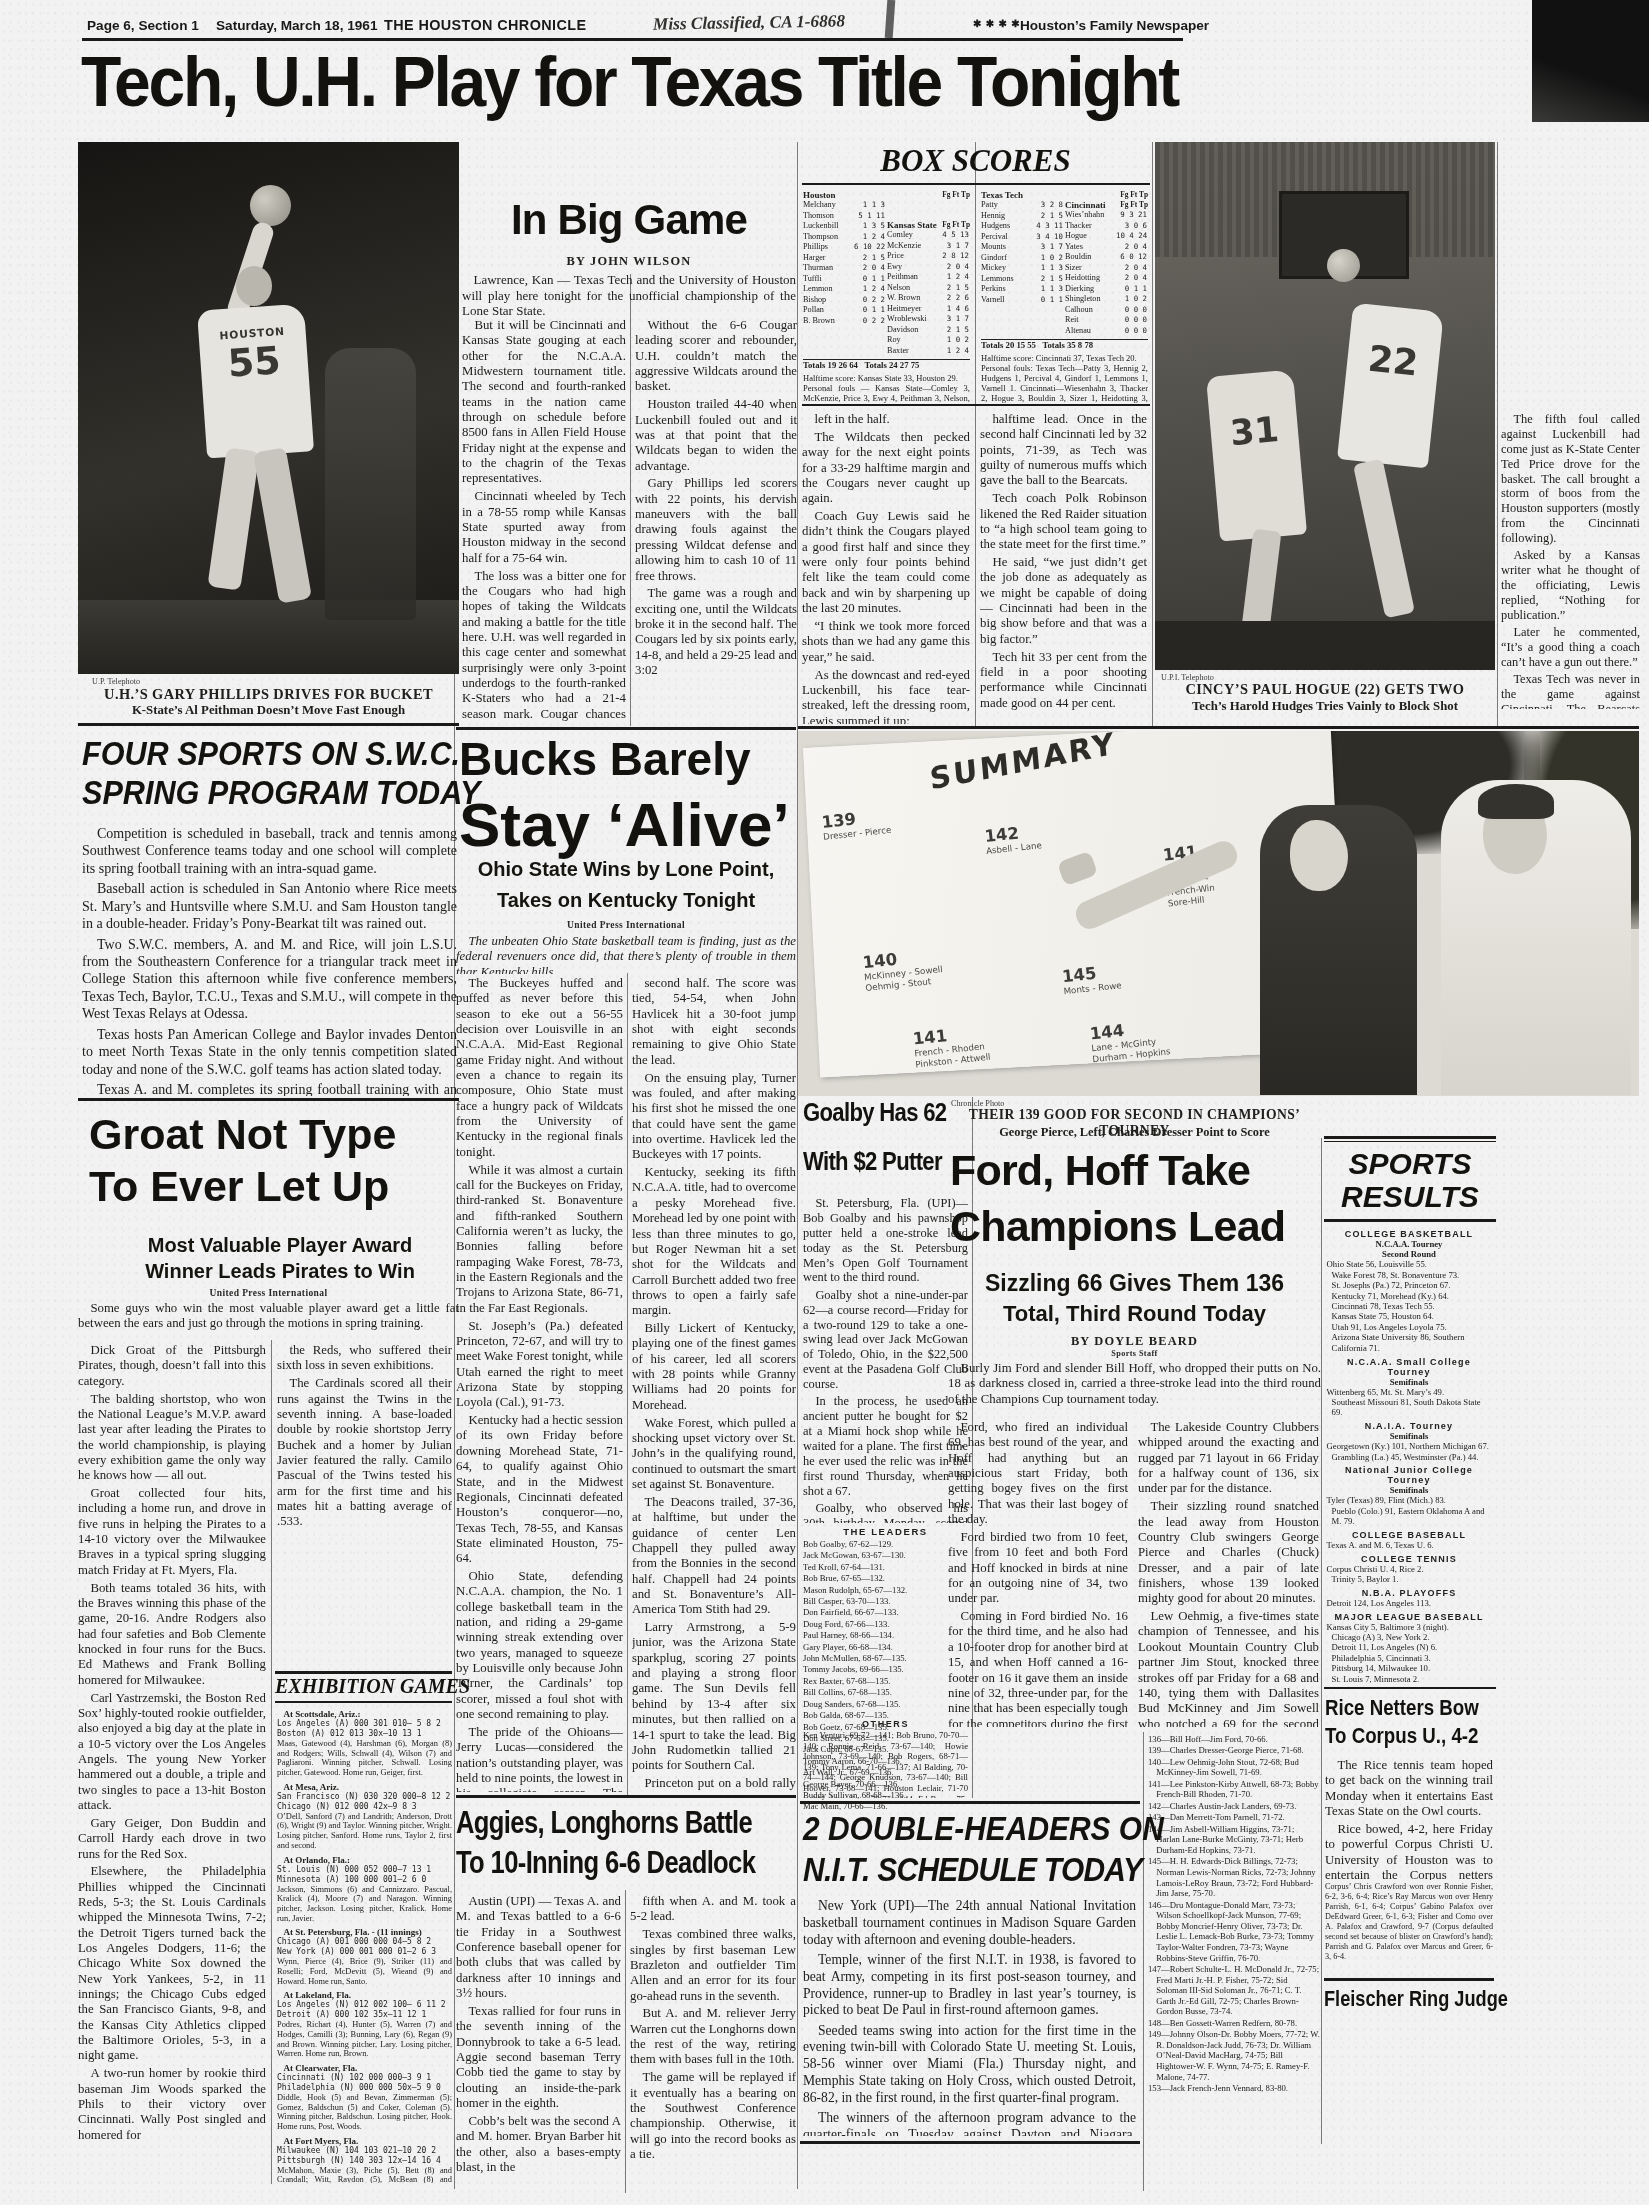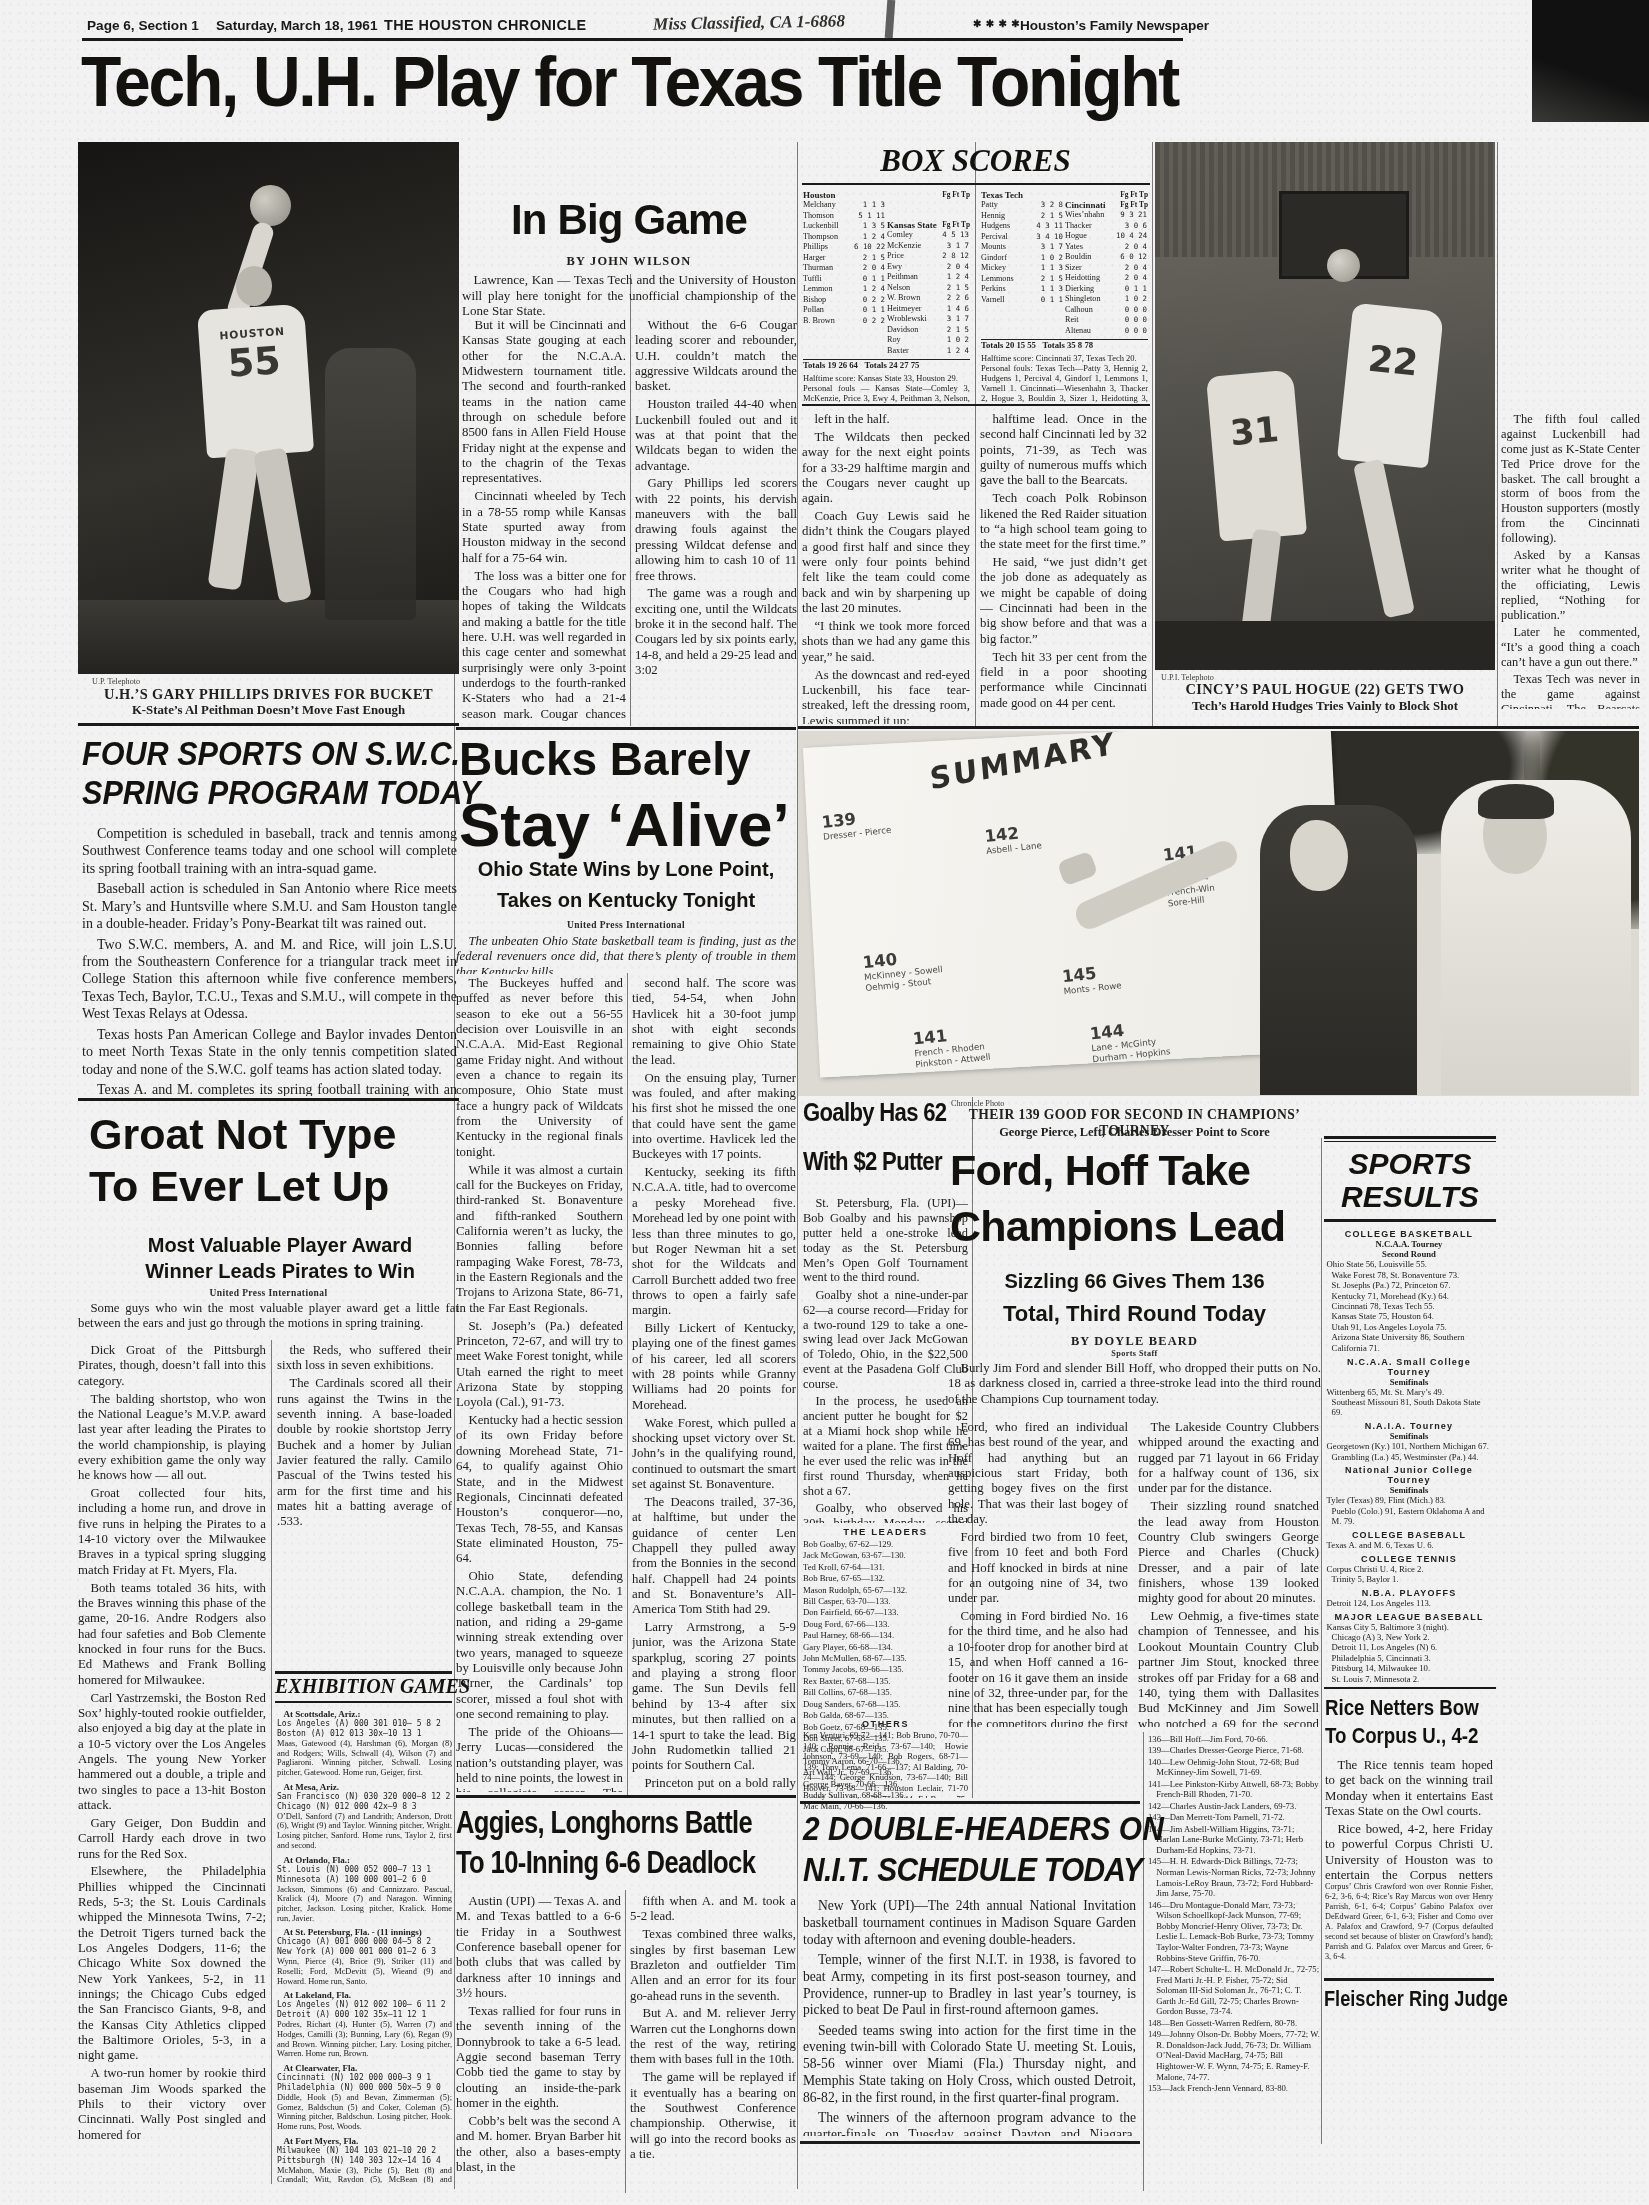--- a/index.html
+++ b/index.html
@@ -618,7 +618,7 @@
   <div class="abs cap2" style="left:948px;top:1125px;width:373px;font-size:12.4px;">George Pierce, Left, Charles Dresser Point to Score</div>
   <div class="abs hl" style="left:950px;top:1148px;font-size:43px;letter-spacing:-0.8px;">Ford, Hoff Take</div>
   <div class="abs hl" style="left:950px;top:1204px;font-size:43px;letter-spacing:-0.8px;">Champions Lead</div>
-  <div class="abs subhead" style="left:948px;top:1270px;width:373px;font-size:20px;">Sizzling 66 Gives Them 136</div>
+  <div class="abs subhead" style="left:948px;top:1270px;width:373px;font-size:23px;">Sizzling 66 Gives Them 136</div>
   <div class="abs subhead" style="left:948px;top:1301px;width:373px;font-size:22px;">Total, Third Round Today</div>
   <div class="abs byline" style="left:948px;top:1334px;width:373px;">BY DOYLE BEARD</div>
   <div class="abs credit" style="left:948px;top:1349px;width:373px;font-size:8.2px;">Sports Staff</div>

